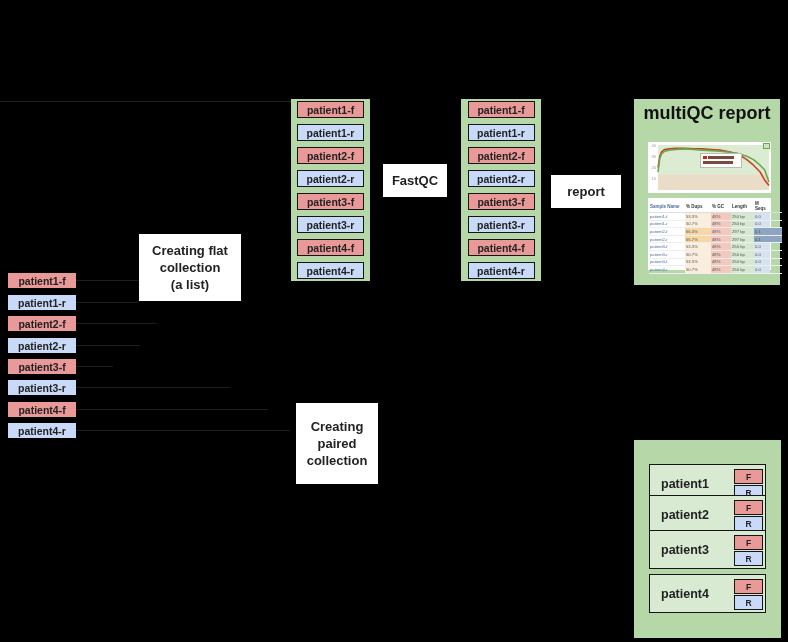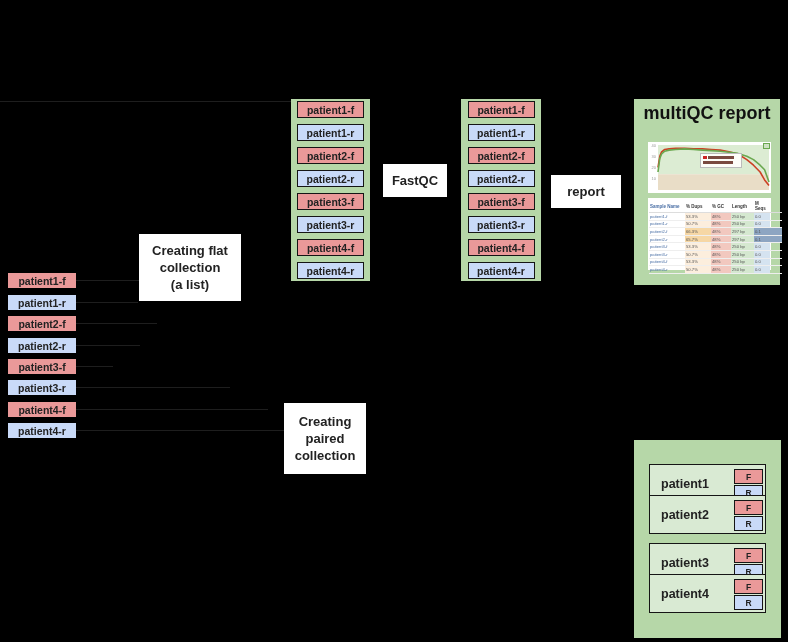--- a/index.html
+++ b/index.html
@@ -77,7 +77,7 @@
 (a list)</div>
   <div class="process-box" style="left:383px;top:164px;width:64px;height:33px">FastQC</div>
   <div class="process-box" style="left:551px;top:175px;width:70px;height:33px">report</div>
-  <div class="process-box" style="left:284px;top:403px;width:82px;height:71px">Creating
+  <div class="process-box" style="left:296px;top:403px;width:82px;height:81px">Creating
 paired
 collection</div>
 

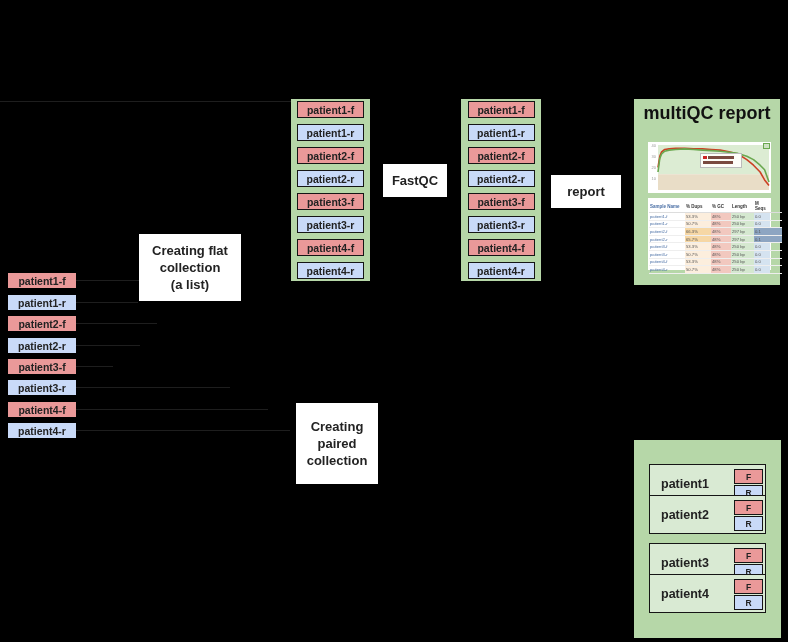--- a/index.html
+++ b/index.html
@@ -218,7 +218,7 @@
       <span class="fr-chip f" style="top:4px">F</span>
       <span class="fr-chip r" style="top:20px">R</span>
     </div>
-    <div class="pair-card" style="top:103px">
+    <div class="pair-card" style="top:90px">
       <span class="pair-label">patient3</span>
       <span class="fr-chip f" style="top:4px">F</span>
       <span class="fr-chip r" style="top:20px">R</span>

